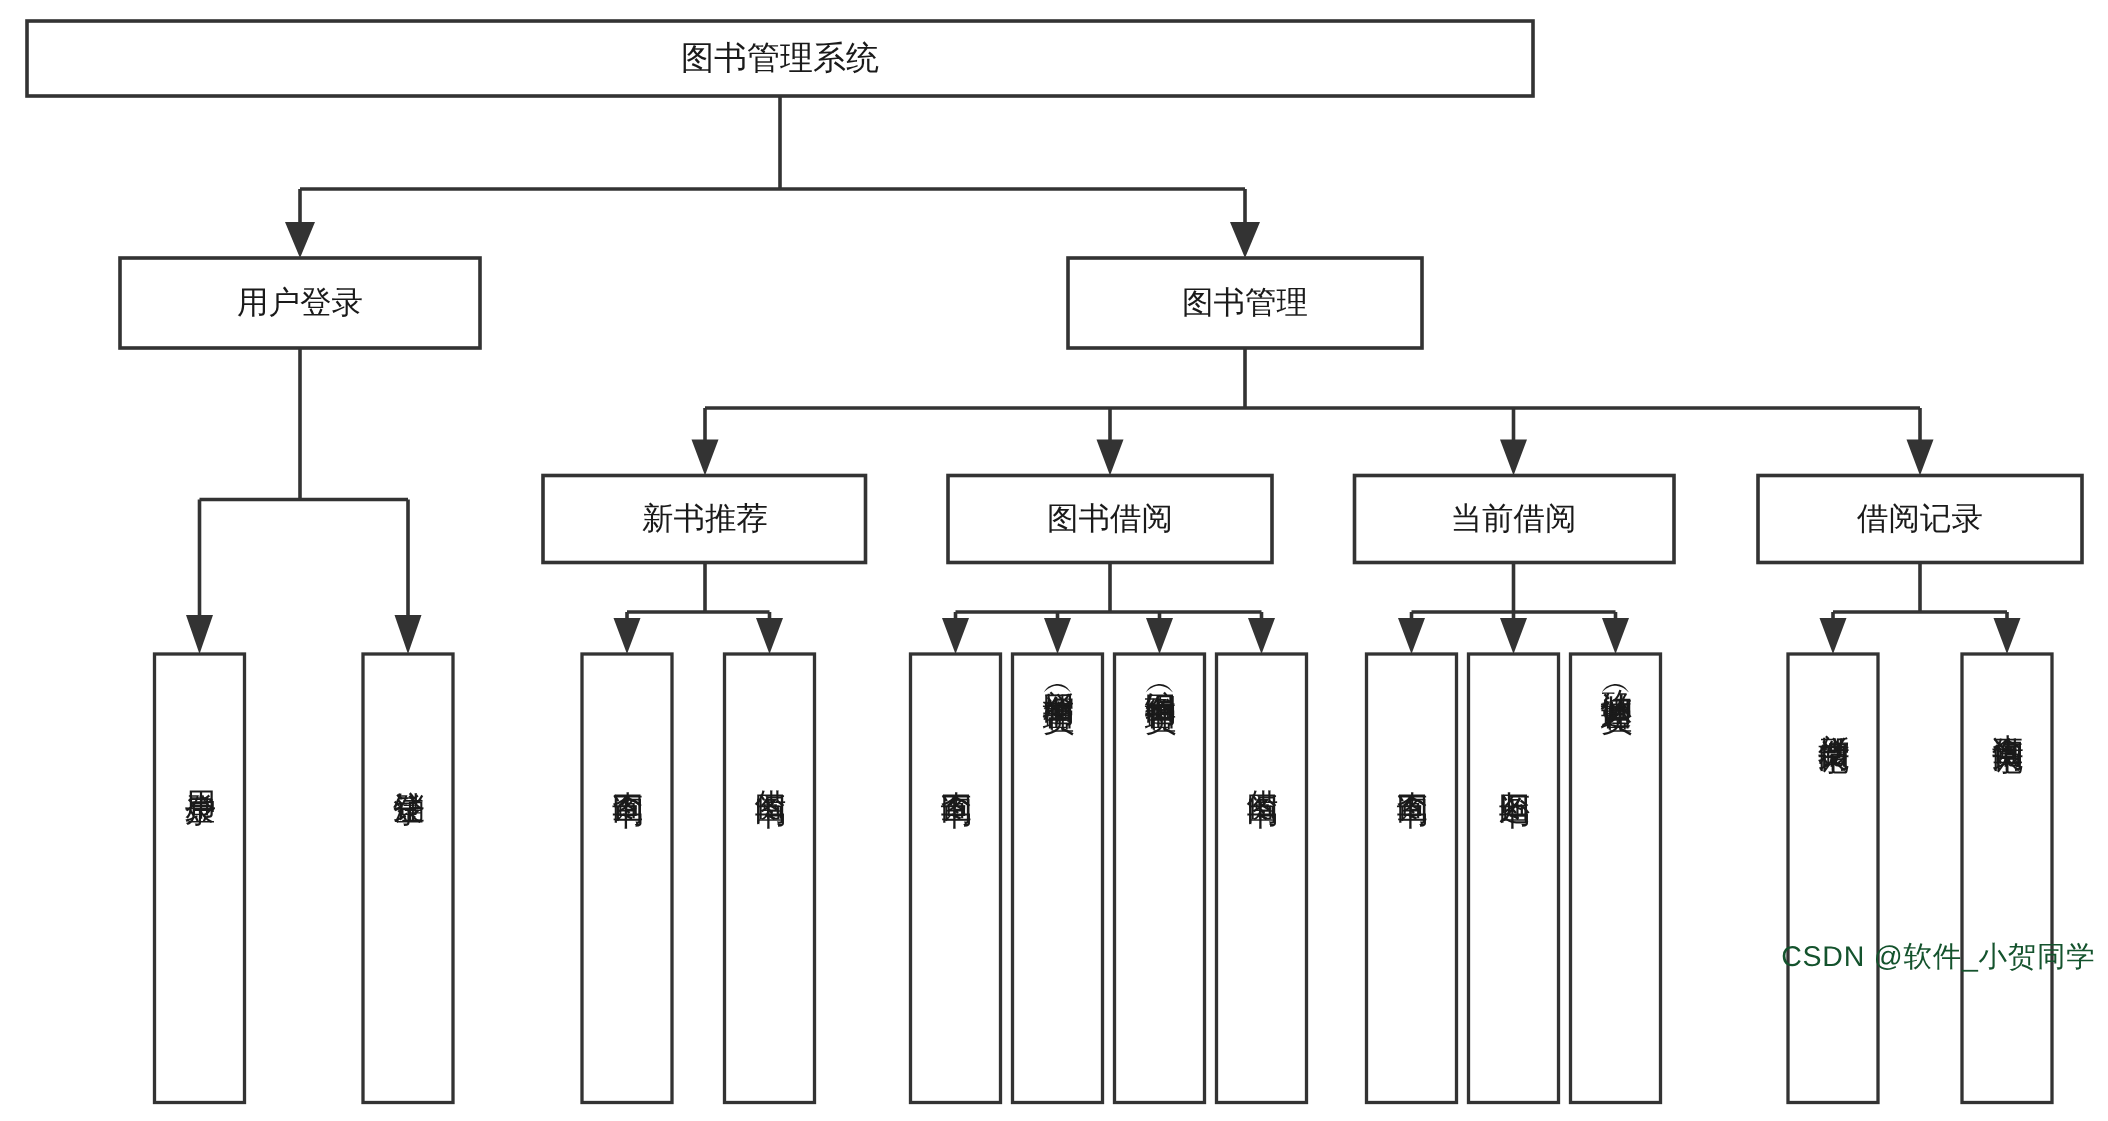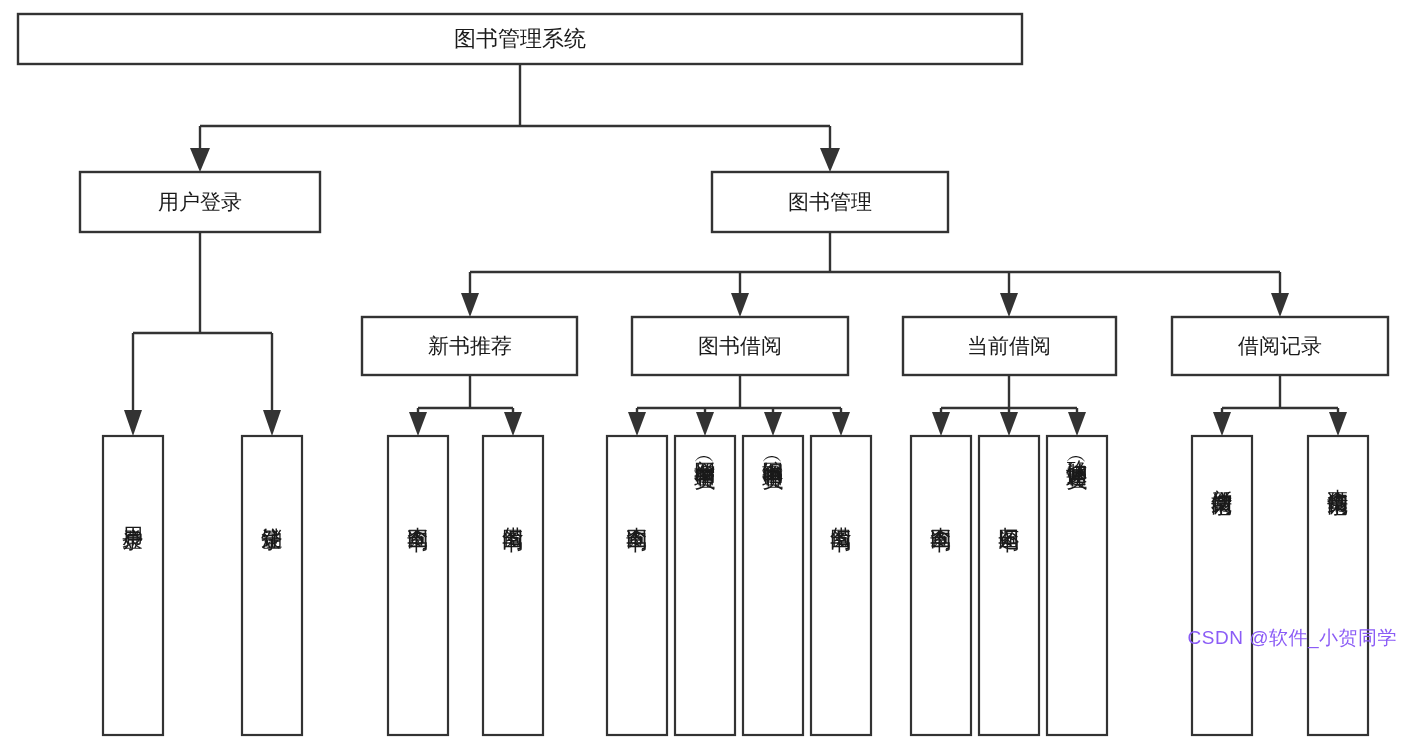--- a/index.html
+++ b/index.html
@@ -82,7 +82,7 @@
     bottom: 4px;
     font-family: "Liberation Sans", "DejaVu Sans", sans-serif;
     font-size: 19px;
-    color: #8b5cf6;
+    color: #14532d;
     white-space: nowrap;
     letter-spacing: 0.5px;
   }

